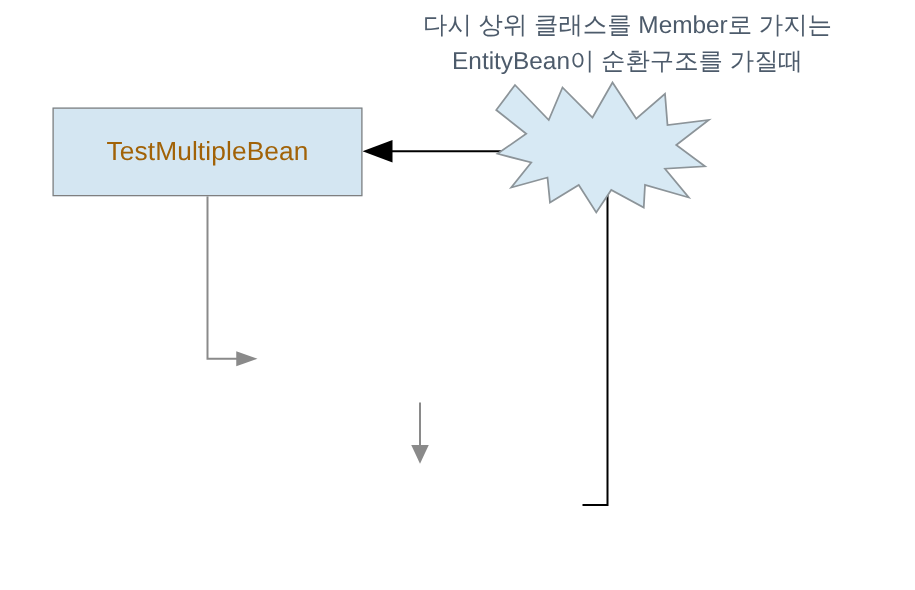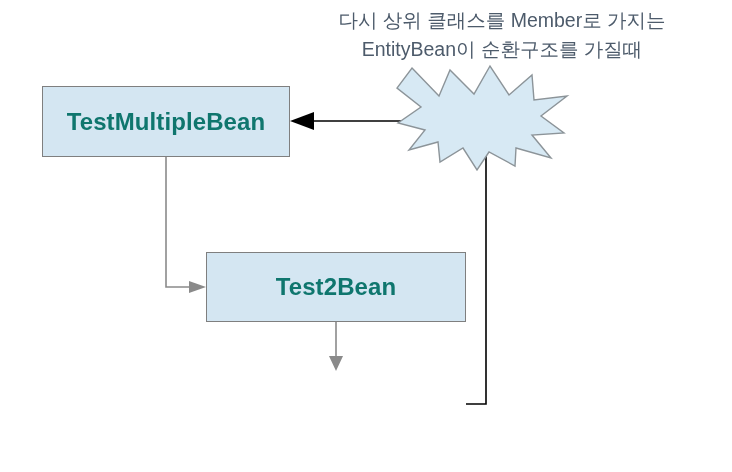--- a/index.html
+++ b/index.html
@@ -35,9 +35,9 @@
     justify-content: center;
   }
   .node-label {
-    color: #0f766e;
-    font-size: 24px;
-    font-weight: 700;
+    color: #a16207;
+    font-size: 21px;
+    font-weight: 400;
     letter-spacing: 0.1px;
     white-space: nowrap;
   }

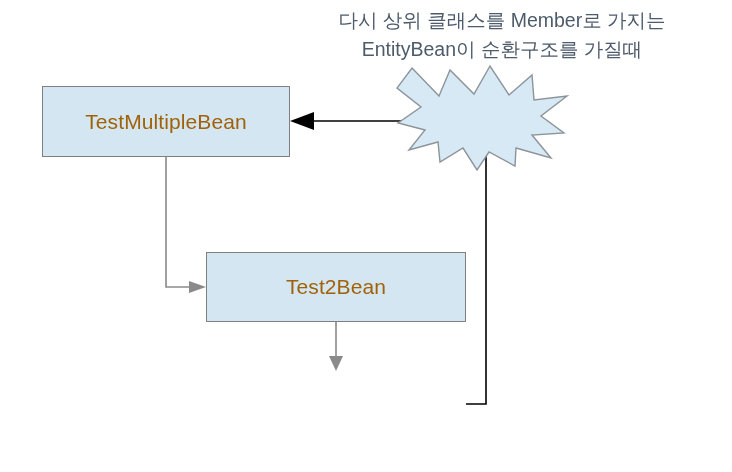--- a/index.html
+++ b/index.html
@@ -99,9 +99,6 @@
     <span class="node-label">TestMultipleBean</span>
   </div>
 
-  <div class="node-box" style="left:184px; top:252px; width:260px; height:70px;">
-    <span class="node-label">Test2Bean</span>
-  </div>
 
 
 </div>

